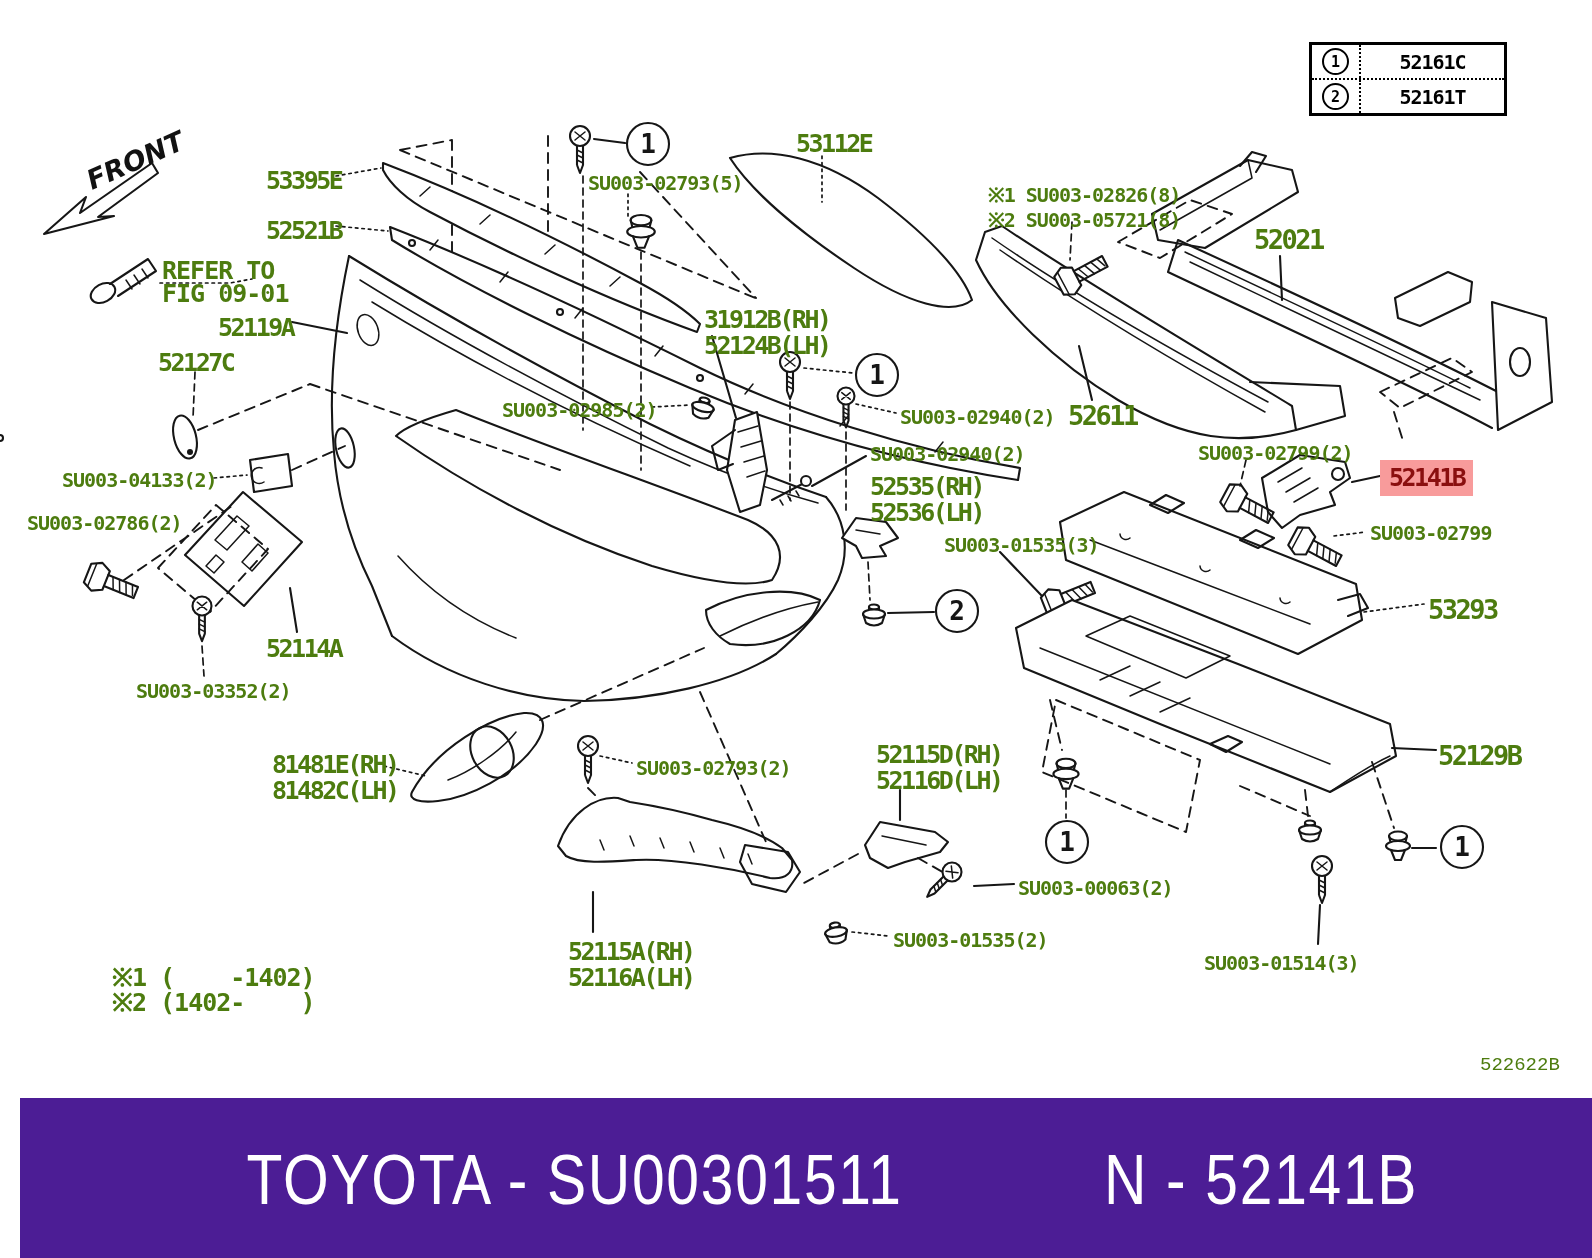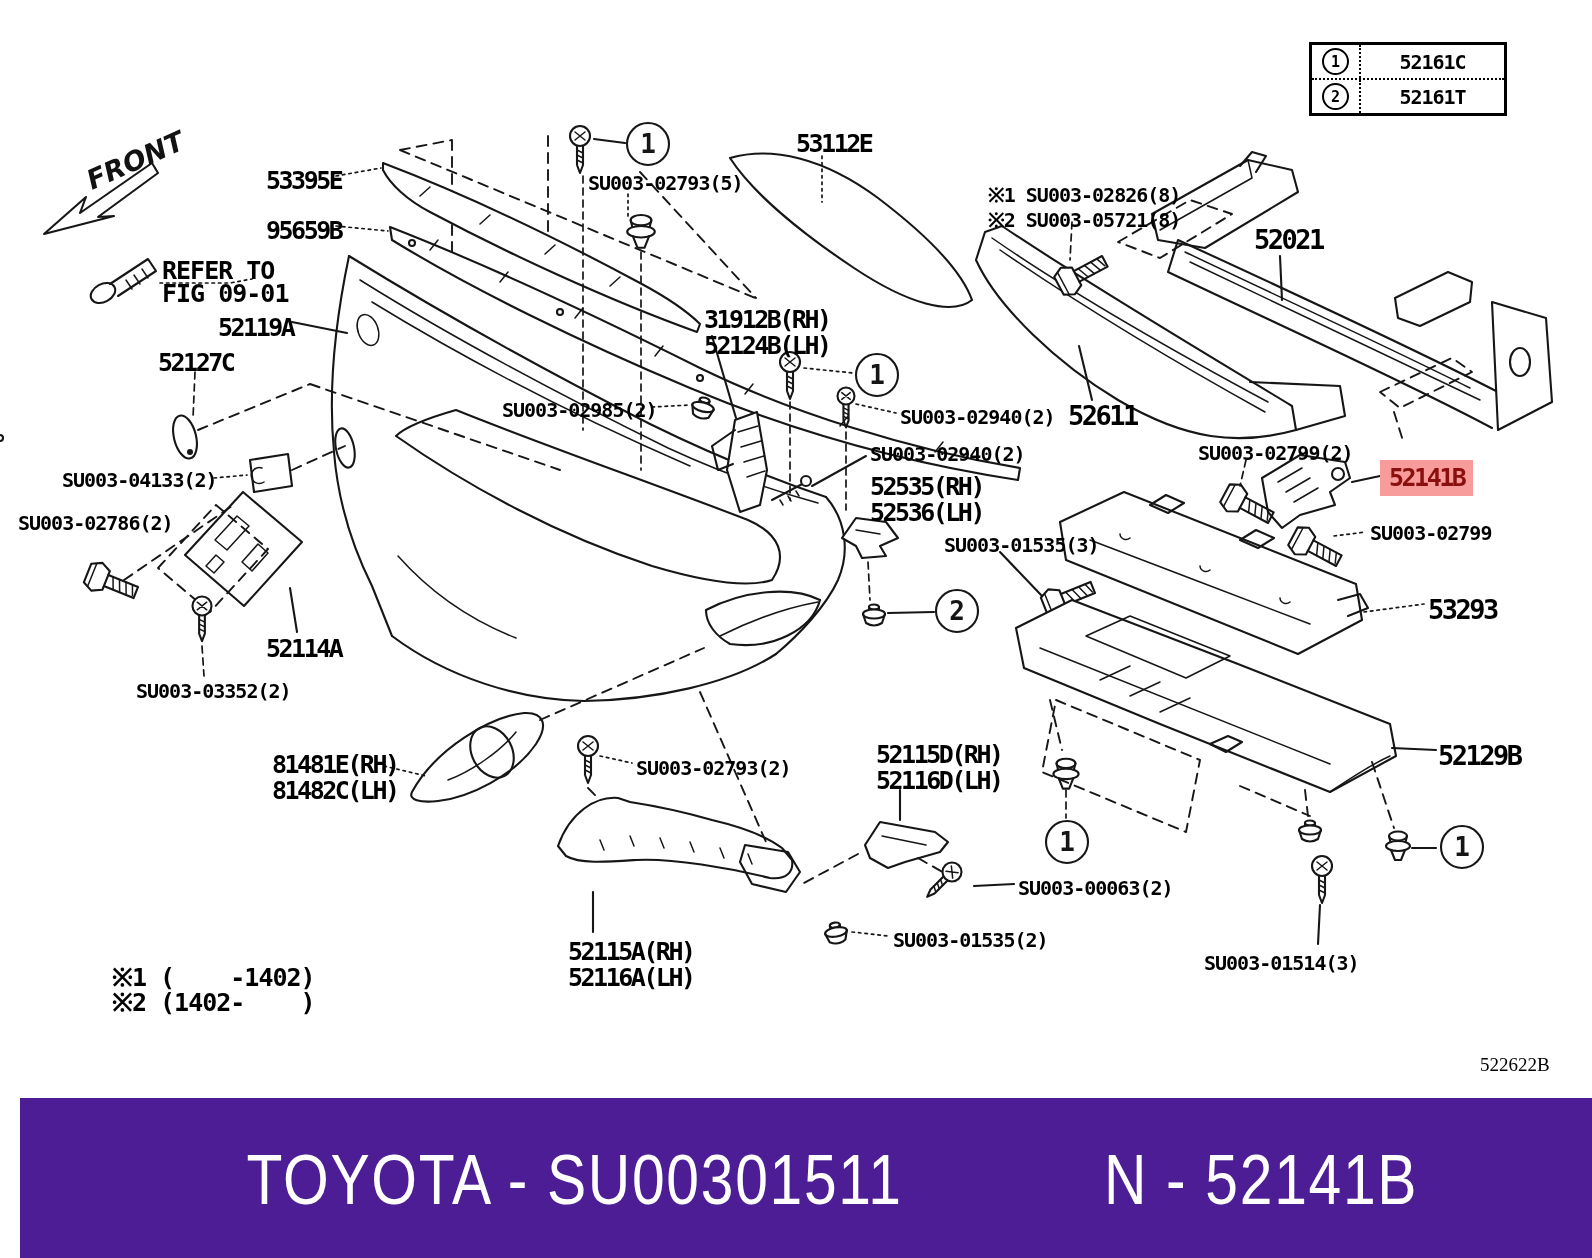--- a/index.html
+++ b/index.html
@@ -14,7 +14,7 @@
   .dt{stroke-dasharray:2.5 4;stroke-width:1.7;}
   .wfill{fill:#fff;}
   .lbl{position:absolute;font:bold 20px "DejaVu Sans Mono",monospace;letter-spacing:-1px;
-       color:#000000;white-space:pre;z-index:3;}
+       color:#4d7c0f;white-space:pre;z-index:3;}
   .pn{font-size:25px;letter-spacing:-2.5px;}
   .pn-xl{font-size:27px;}
   .note{font-size:25px;}

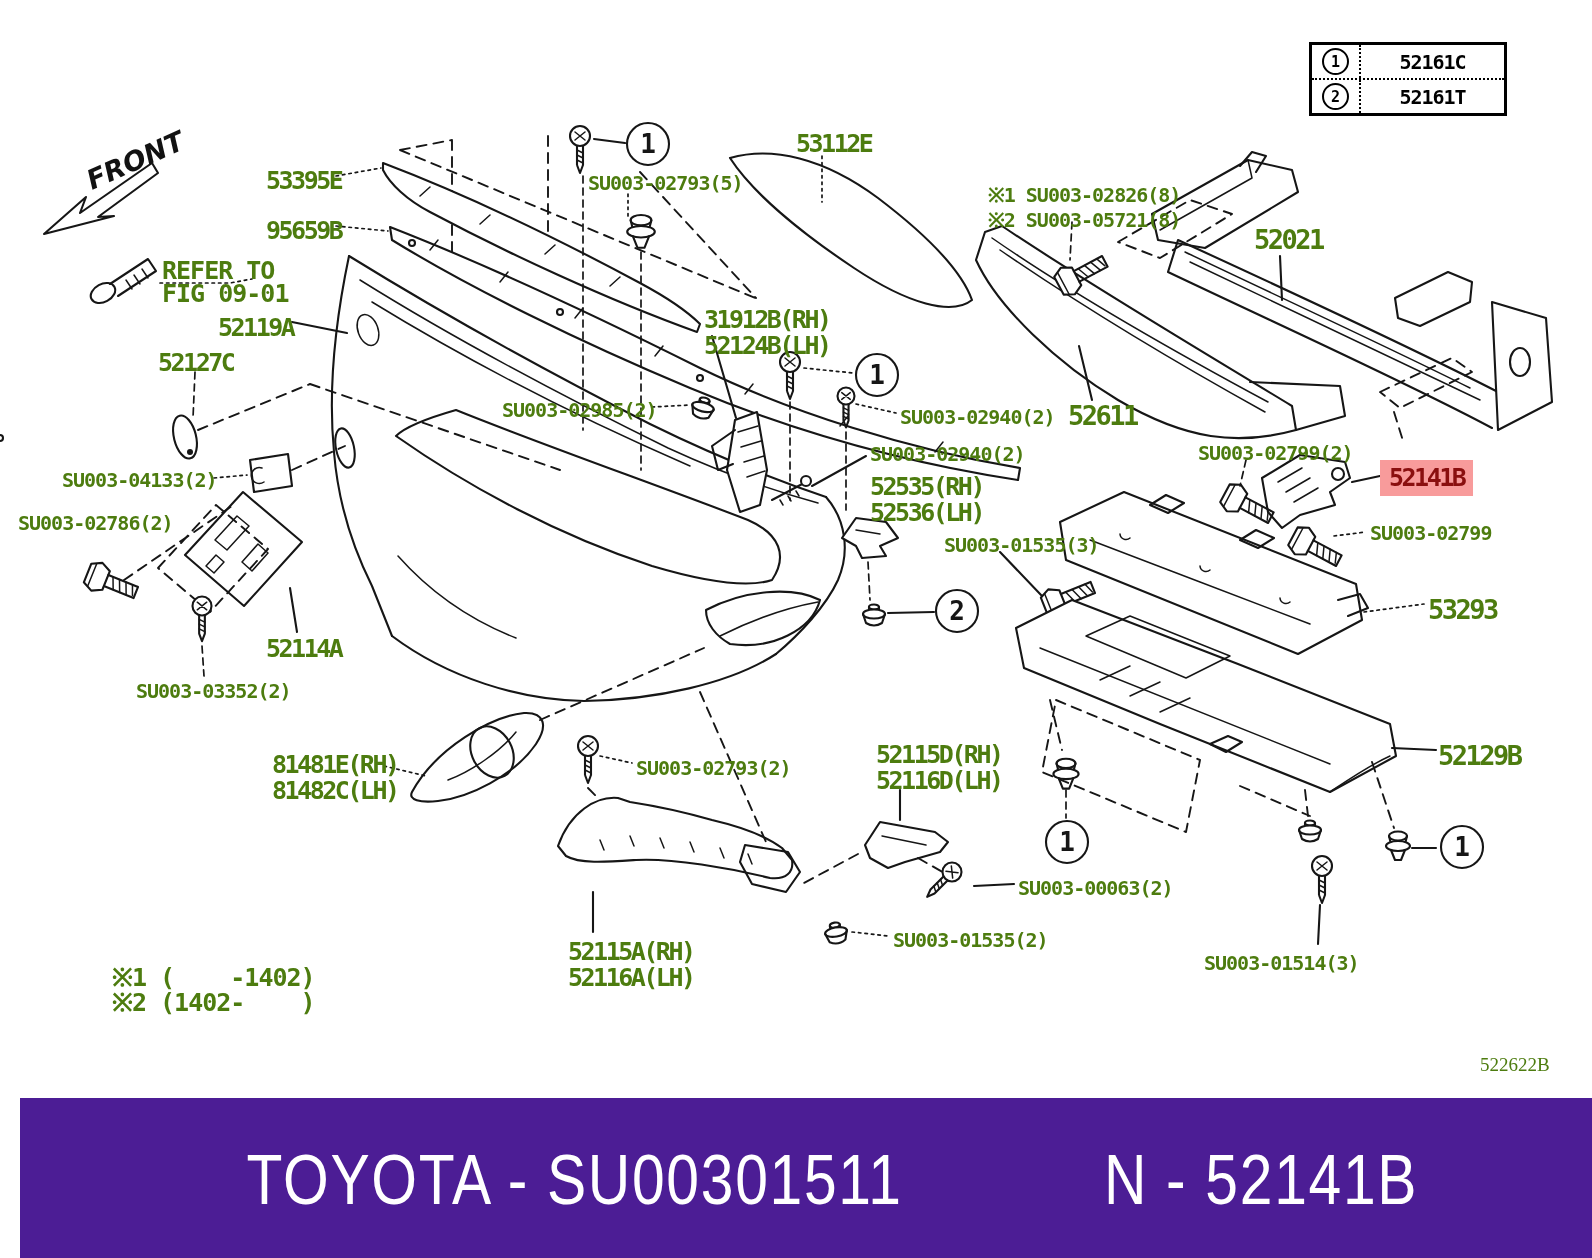--- a/index.html
+++ b/index.html
@@ -339,7 +339,7 @@
 <div class="lbl note" style="left:162px;top:279px">FIG 09-01</div>
 
 <div class="lbl pn" style="left:266px;top:166px">53395E</div>
-<div class="lbl pn" style="left:266px;top:216px">95659B</div>
+<div class="lbl pn" style="left:266px;top:216px">52521B</div>
 <div class="lbl pn" style="left:218px;top:313px">52119A</div>
 <div class="lbl pn" style="left:158px;top:348px">52127C</div>
 <div class="lbl pn" style="left:796px;top:129px">53112E</div>

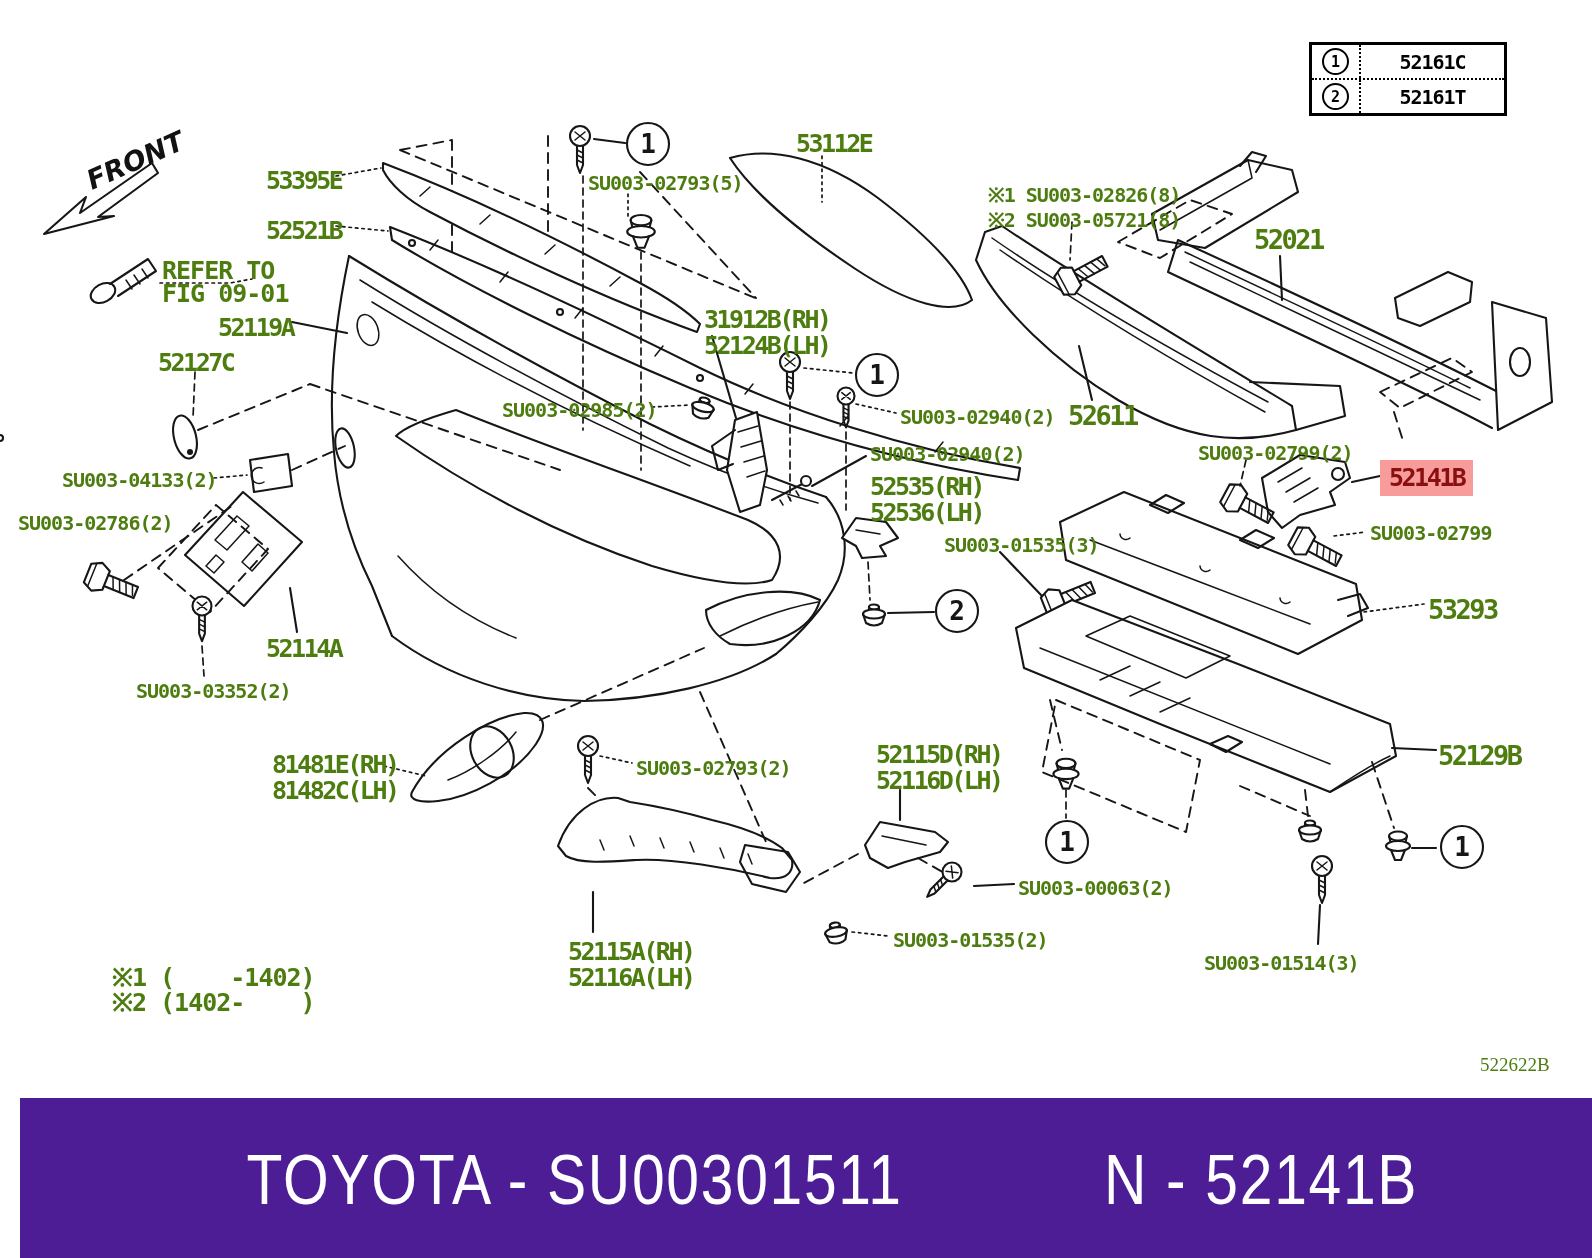--- a/index.html
+++ b/index.html
@@ -361,7 +361,7 @@
 <div class="lbl" style="left:944px;top:533px">SU003-01535(3)</div>
 <div class="lbl pn pn-xl" style="left:1428px;top:594px">53293</div>
 <div class="lbl" style="left:62px;top:468px">SU003-04133(2)</div>
-<div class="lbl" style="left:18px;top:511px">SU003-02786(2)</div>
+<div class="lbl" style="left:27px;top:511px">SU003-02786(2)</div>
 <div class="lbl pn" style="left:266px;top:634px">52114A</div>
 <div class="lbl" style="left:136px;top:679px">SU003-03352(2)</div>
 <div class="lbl pn" style="left:272px;top:750px">81481E(RH)</div>

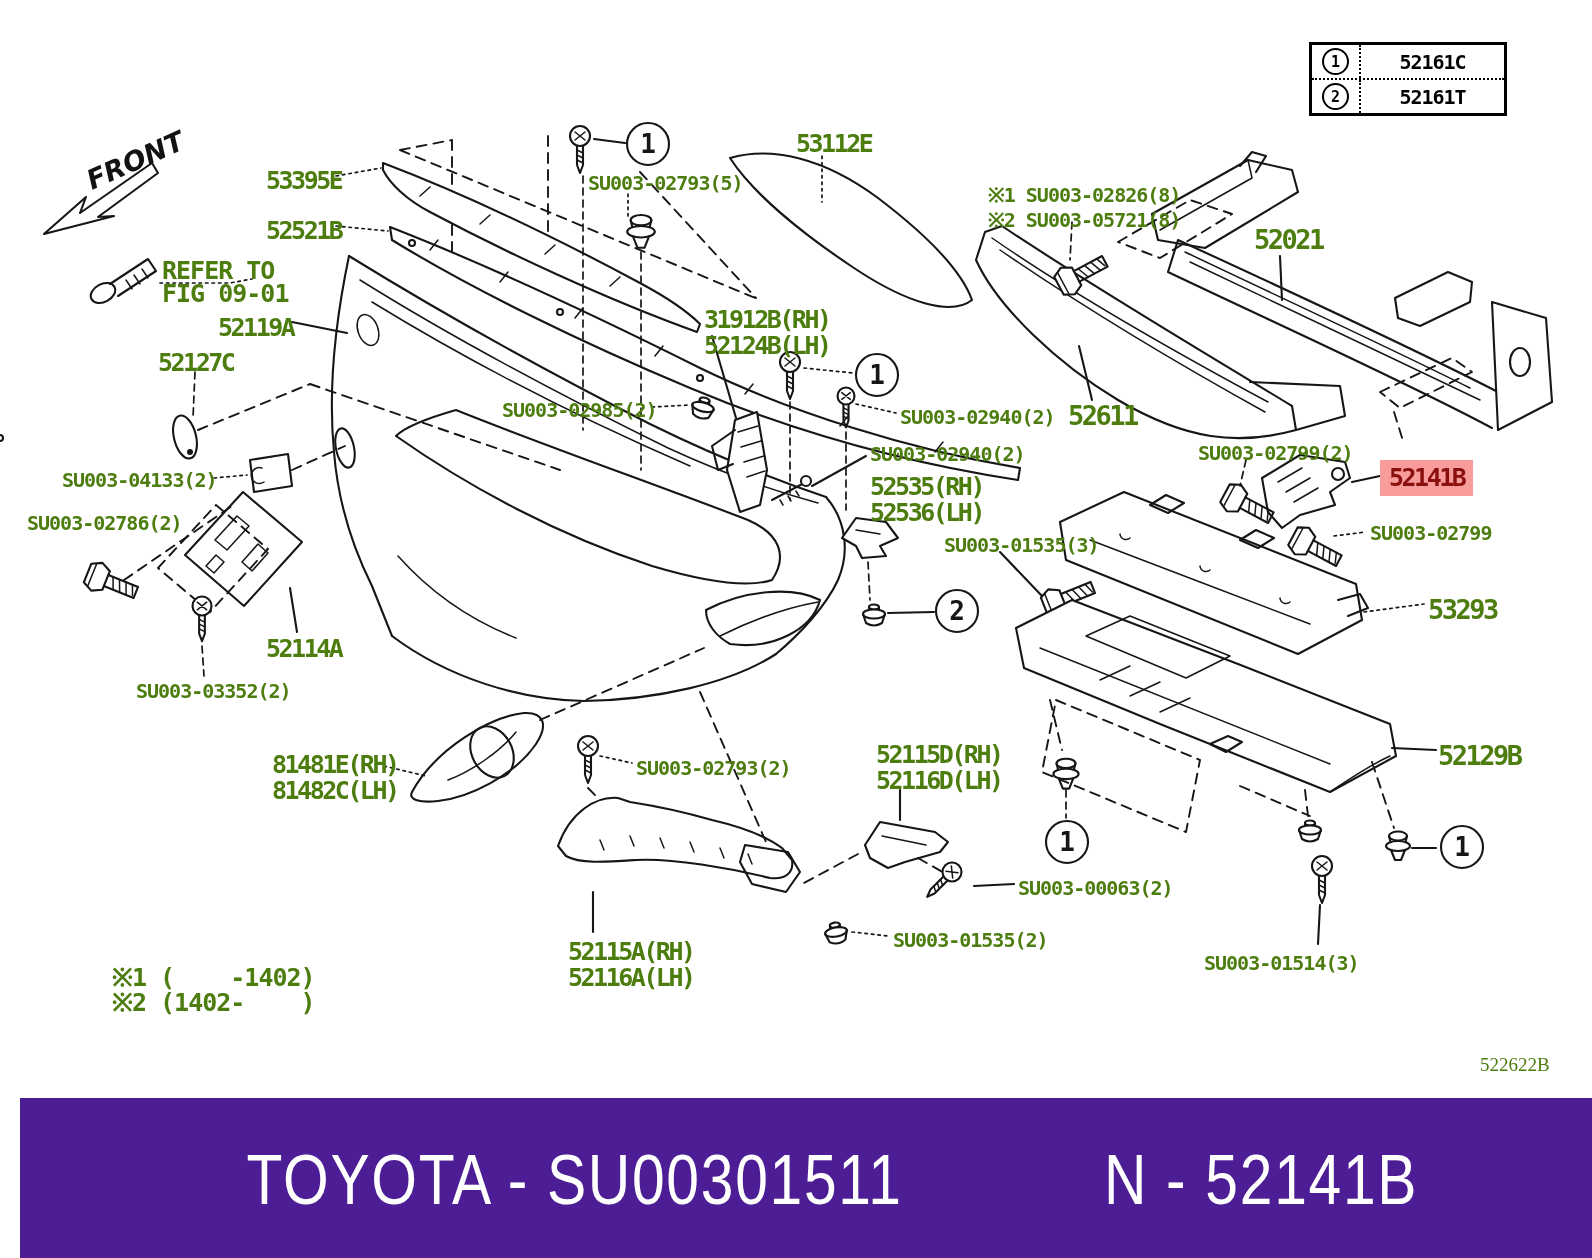--- a/index.html
+++ b/index.html
@@ -18,7 +18,7 @@
   .pn{font-size:25px;letter-spacing:-2.5px;}
   .pn-xl{font-size:27px;}
   .note{font-size:25px;}
-  .plain{font-weight:normal;font-family:Liberation Serif, serif;letter-spacing:0;font-size:19px;}
+  .plain{font-weight:normal;font-family:Liberation Mono, monospace;letter-spacing:0;font-size:19px;}
   .hl{background:#f89b9b;color:#8a0f0f;padding:3px 9px 4px 9px;}
   .callout-num{font:bold 26px "DejaVu Sans Mono",monospace;}
   

